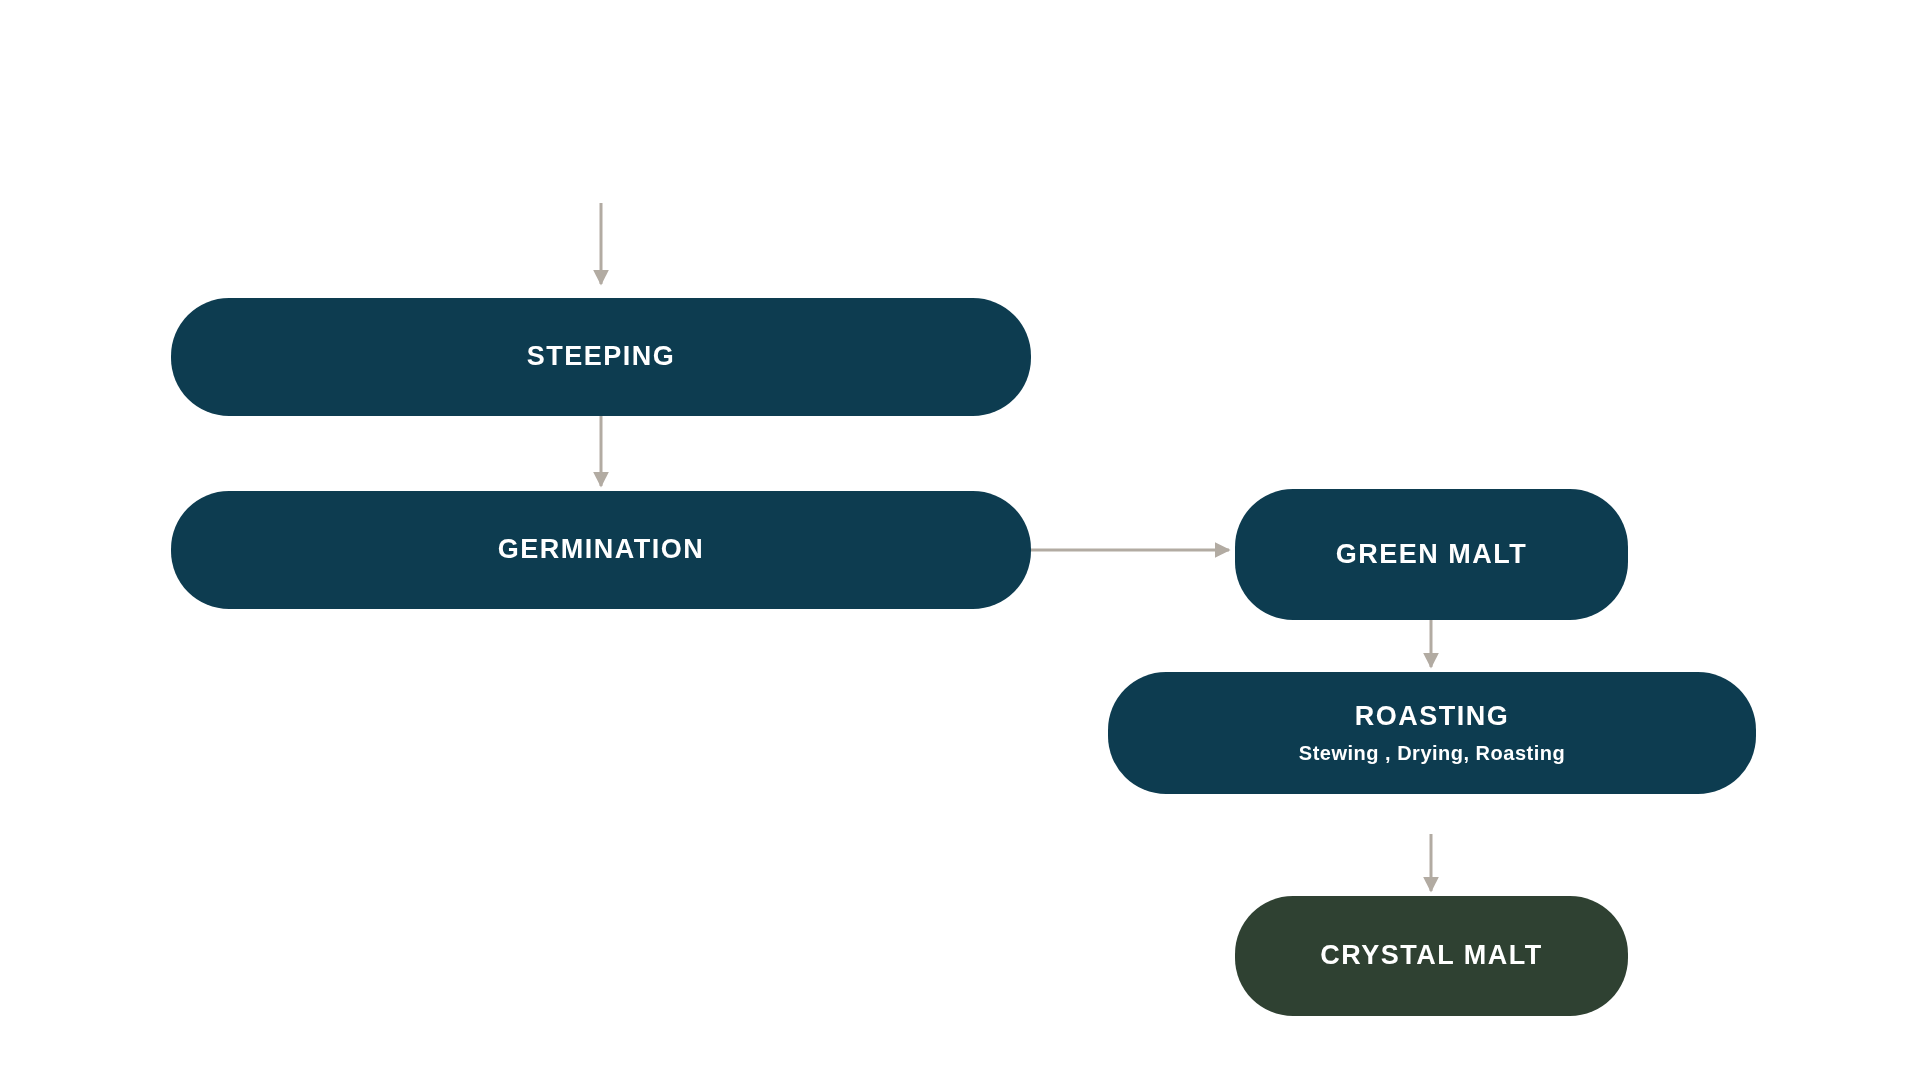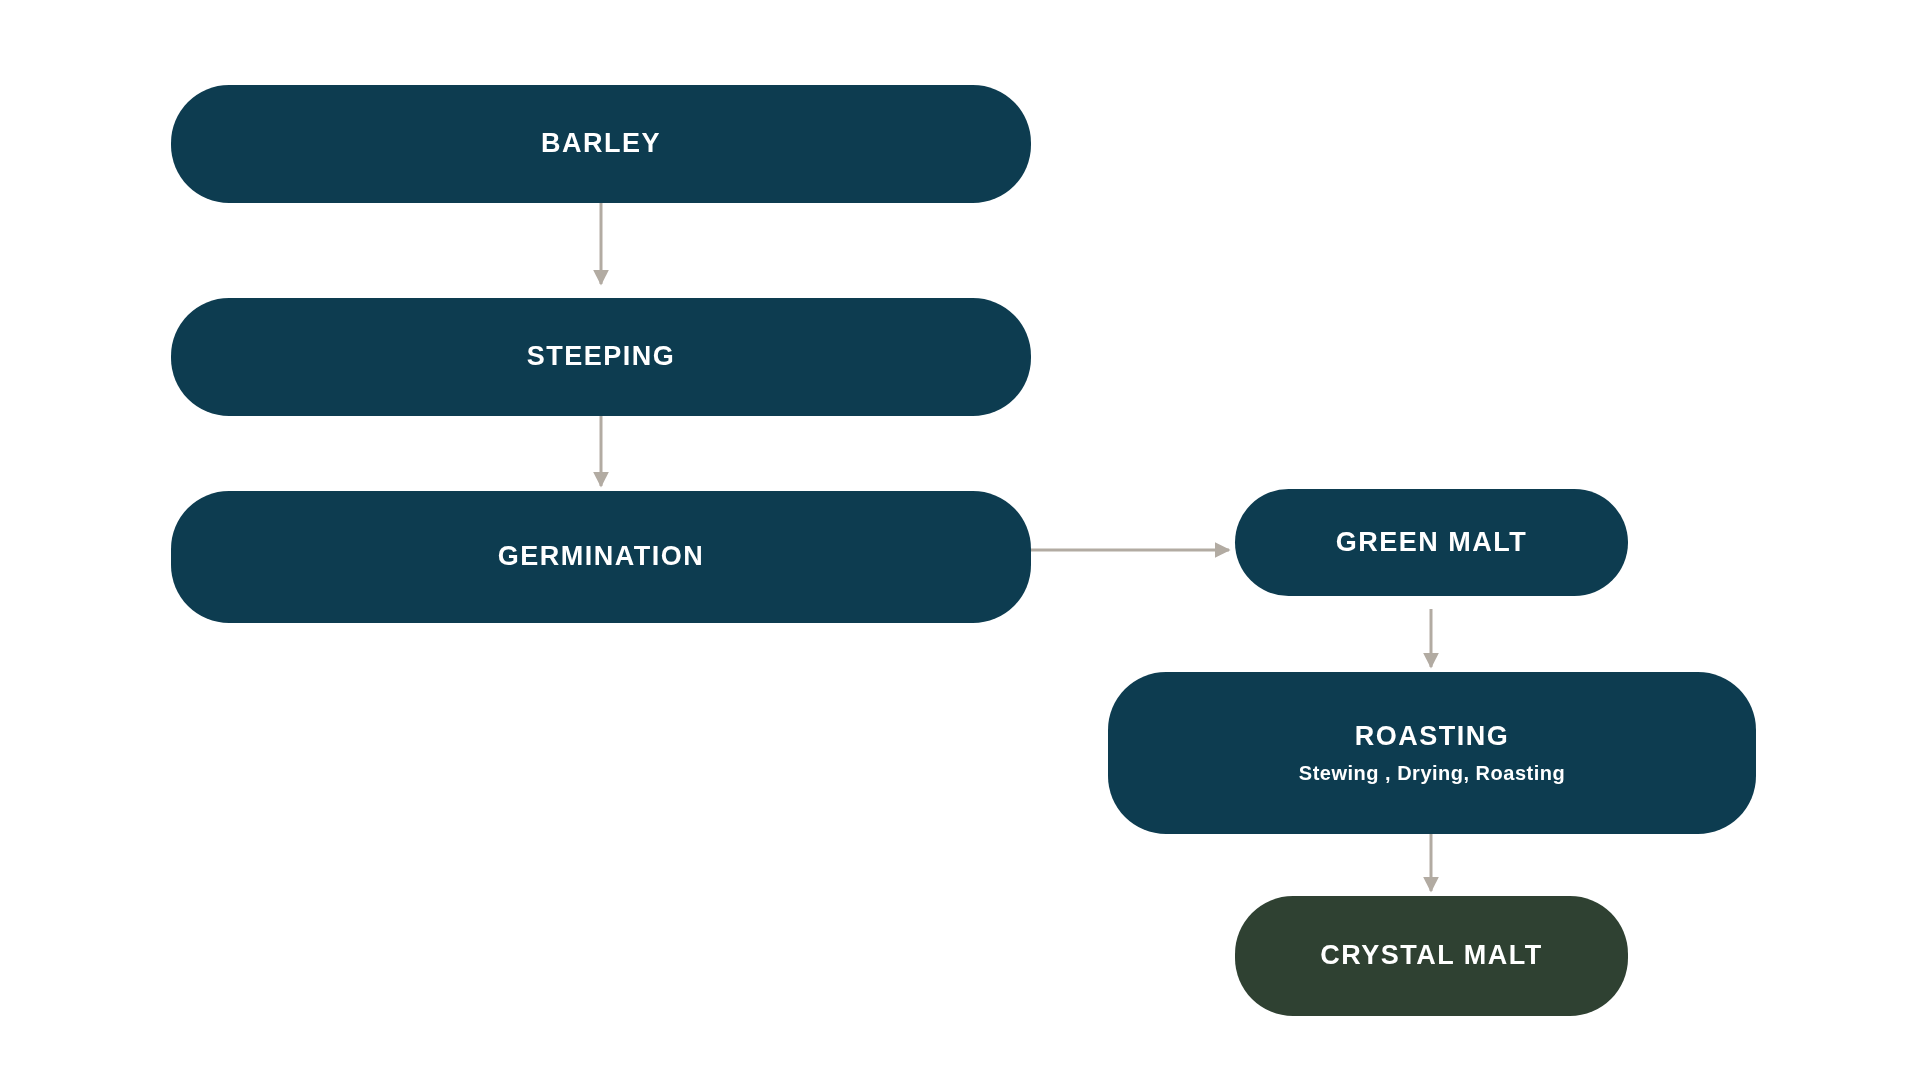--- a/index.html
+++ b/index.html
@@ -83,9 +83,6 @@
     <line x1="1431" y1="834" x2="1431" y2="891" marker-end="url(#arrowhead)"></line>
   </svg>
 
-  <div class="node node--teal" id="node-barley">
-    <span class="node-label">BARLEY</span>
-  </div>
 
   <div class="node node--teal" id="node-steeping">
     <span class="node-label">STEEPING</span>

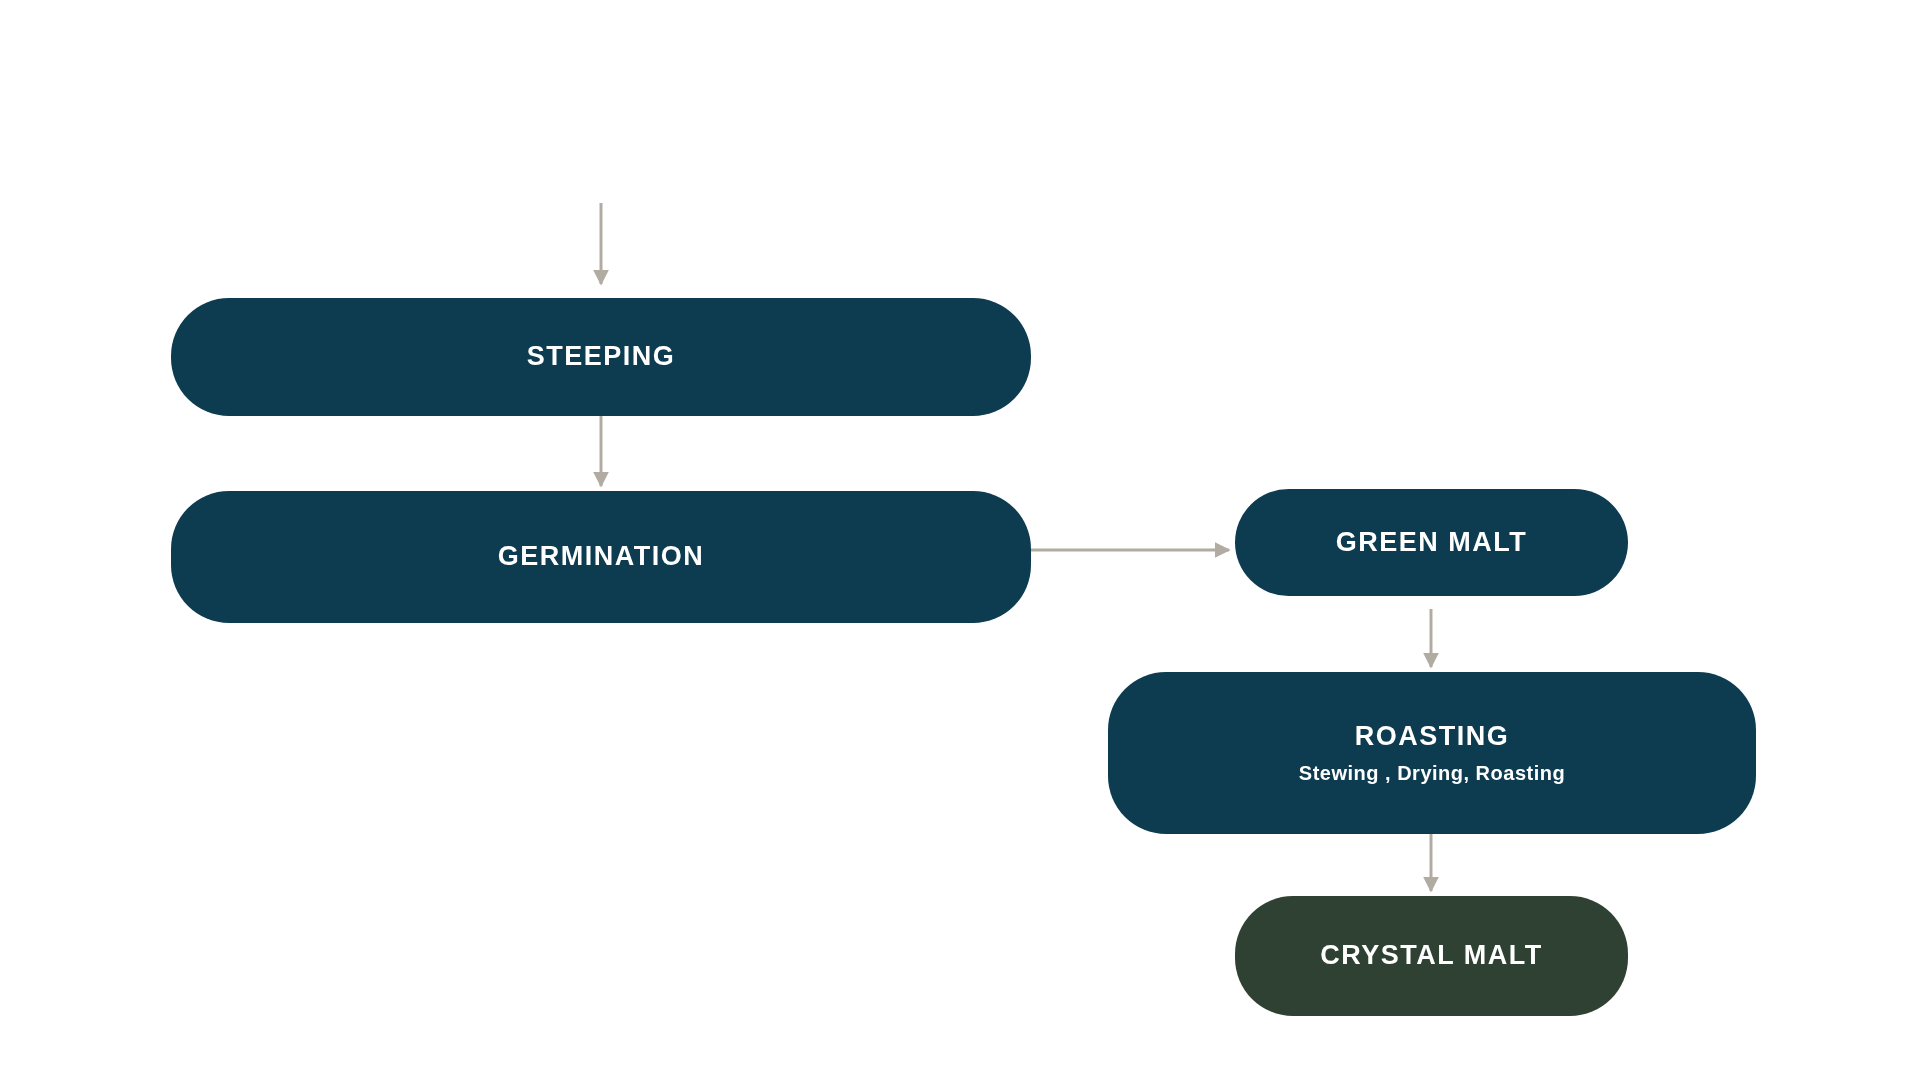--- a/index.html
+++ b/index.html
@@ -45,7 +45,7 @@
   }
   #node-barley       { left: 171px;  top: 85px;  width: 860px; height: 118px; }
   #node-steeping     { left: 171px;  top: 298px; width: 860px; height: 118px; }
-  #node-germination  { left: 171px;  top: 491px; width: 860px; height: 132px; }
+  #node-germination  { left: 171px;  top: 491px; width: 860px; height: 118px; }
   #node-green-malt   { left: 1235px; top: 489px; width: 393px; height: 107px; }
   #node-roasting     { left: 1108px; top: 672px; width: 648px; height: 162px; }
   #node-crystal-malt { left: 1235px; top: 896px; width: 393px; height: 120px; }

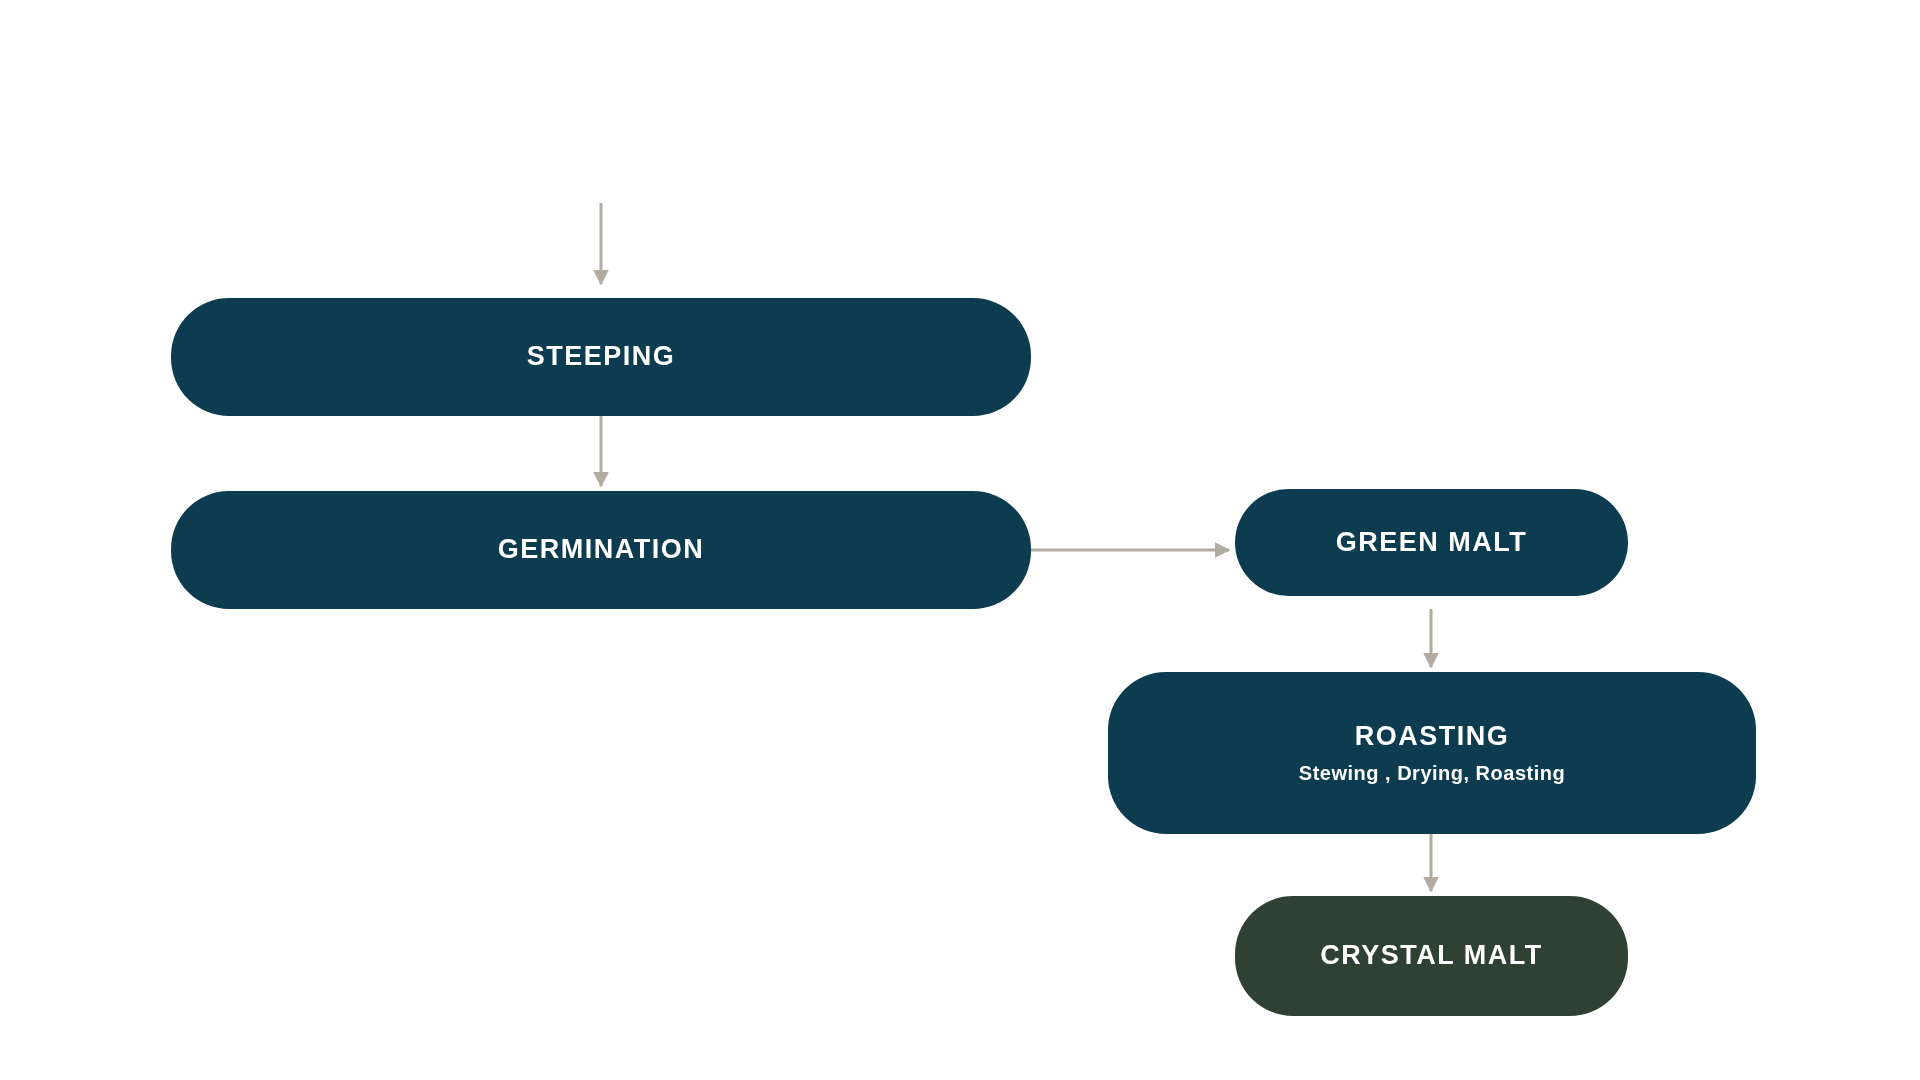--- a/index.html
+++ b/index.html
@@ -46,7 +46,7 @@
   #node-barley       { left: 171px;  top: 85px;  width: 860px; height: 118px; }
   #node-steeping     { left: 171px;  top: 298px; width: 860px; height: 118px; }
   #node-germination  { left: 171px;  top: 491px; width: 860px; height: 118px; }
-  #node-green-malt   { left: 1235px; top: 489px; width: 393px; height: 107px; }
+  #node-green-malt   { left: 1235px; top: 489px; width: 393px; height: 131px; }
   #node-roasting     { left: 1108px; top: 672px; width: 648px; height: 162px; }
   #node-crystal-malt { left: 1235px; top: 896px; width: 393px; height: 120px; }
   svg.connectors {

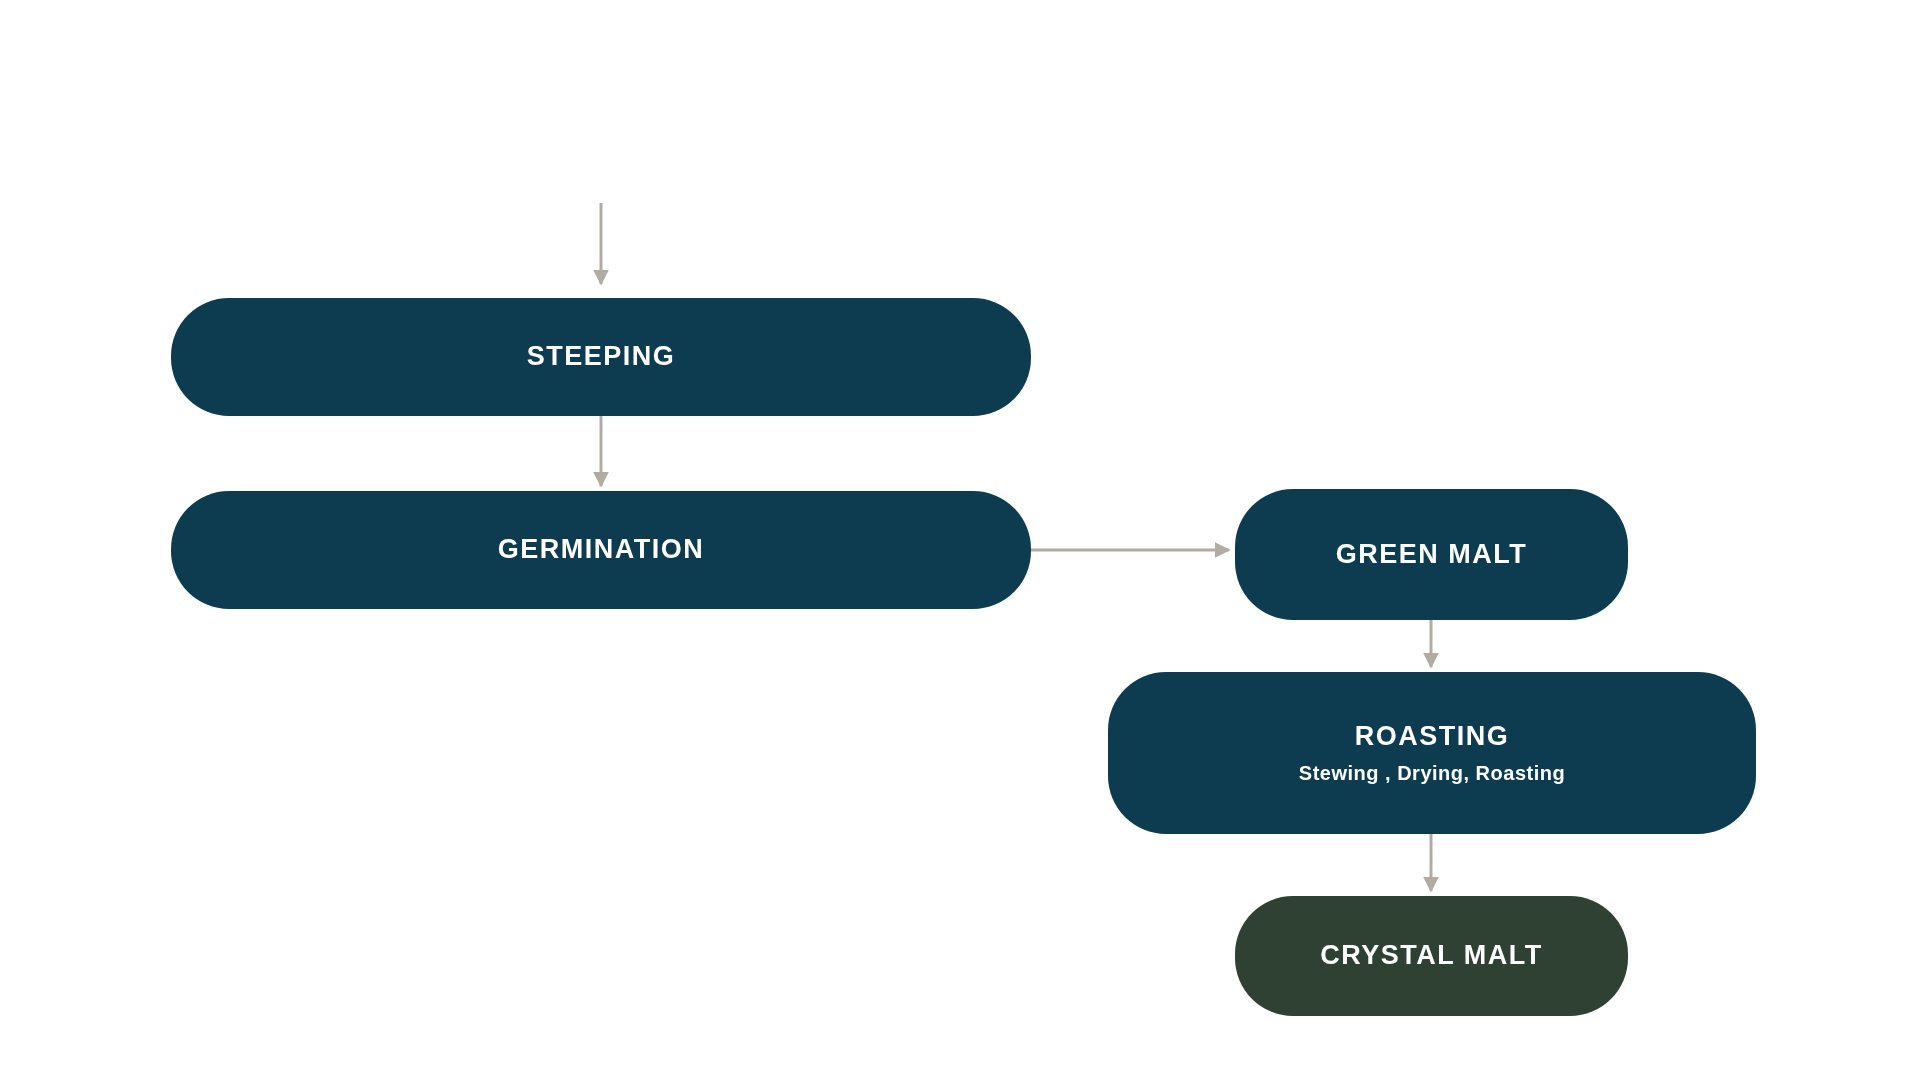--- a/index.html
+++ b/index.html
@@ -47,7 +47,7 @@
   #node-steeping     { left: 171px;  top: 298px; width: 860px; height: 118px; }
   #node-germination  { left: 171px;  top: 491px; width: 860px; height: 118px; }
   #node-green-malt   { left: 1235px; top: 489px; width: 393px; height: 131px; }
-  #node-roasting     { left: 1108px; top: 672px; width: 648px; height: 162px; }
+  #node-roasting     { left: 1108px; top: 672px; width: 648px; height: 122px; }
   #node-crystal-malt { left: 1235px; top: 896px; width: 393px; height: 120px; }
   svg.connectors {
     position: absolute;

